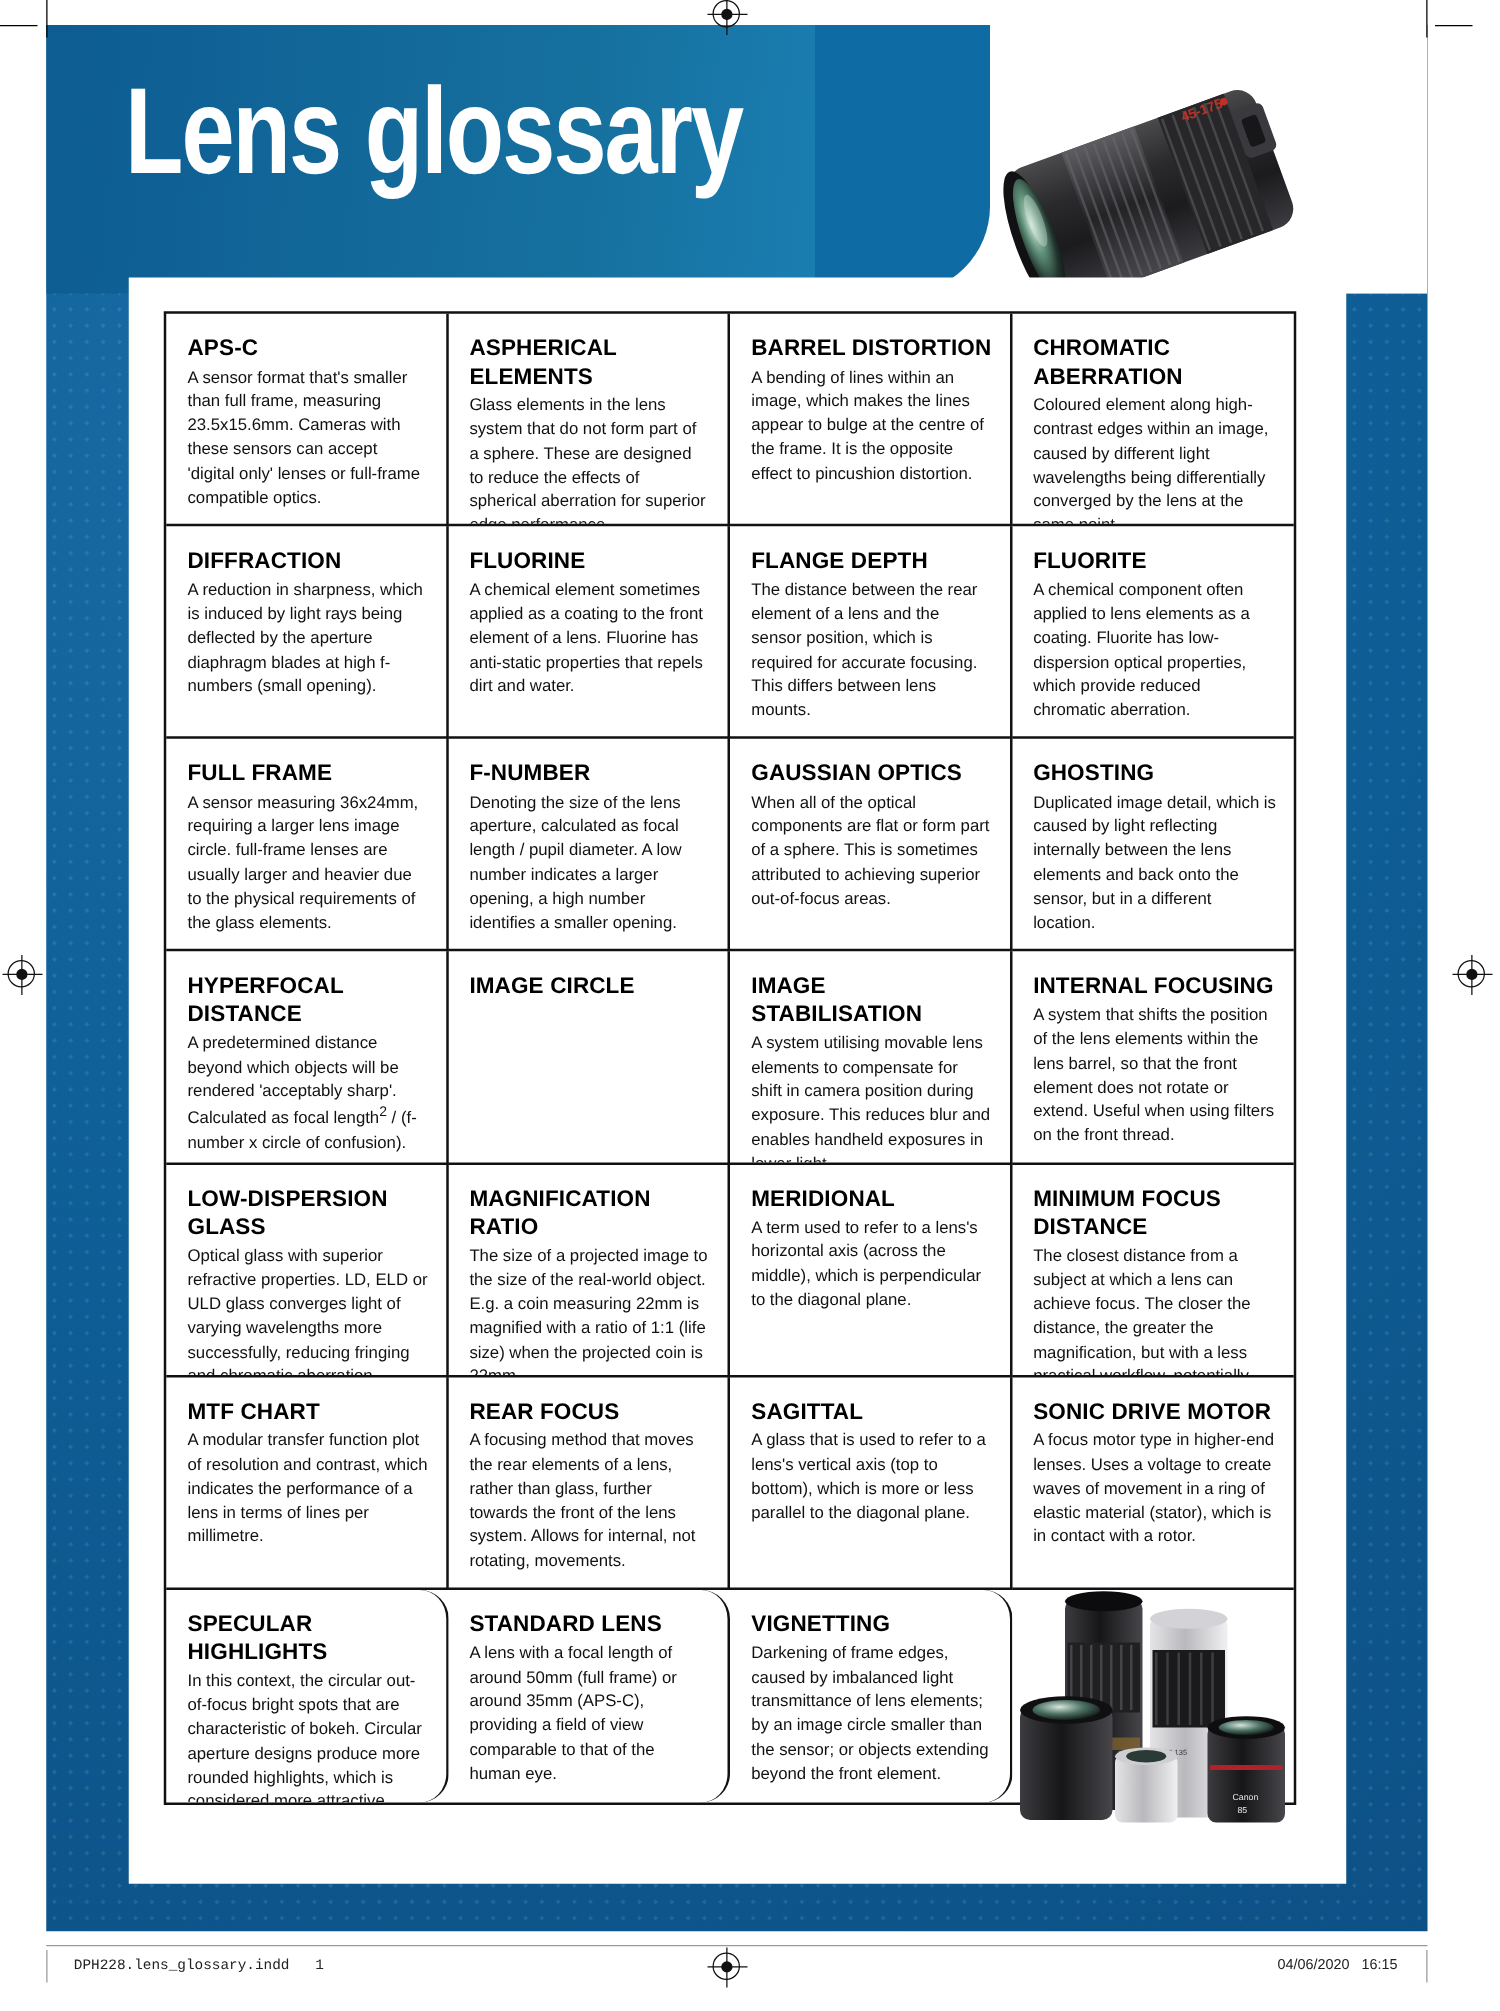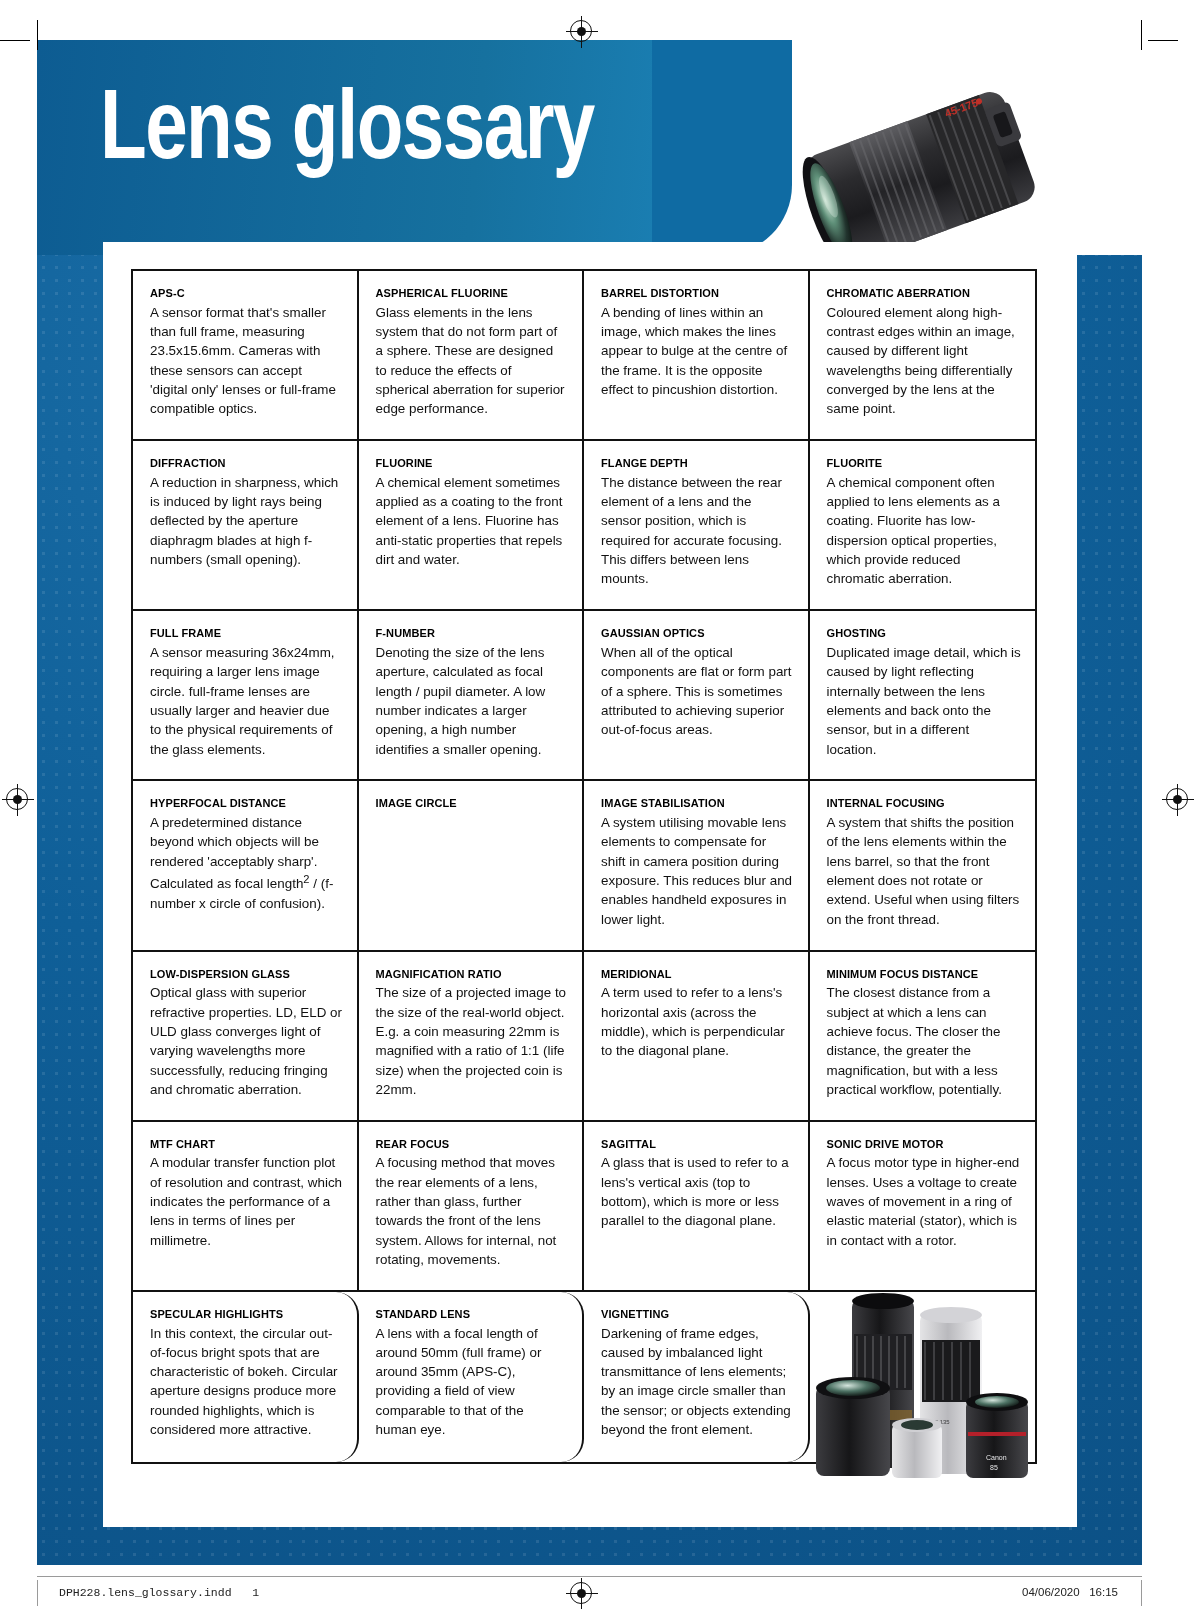--- a/index.html
+++ b/index.html
@@ -10,7 +10,7 @@
     overflow:hidden;
     position:relative;
   }
-  .page{position:absolute;inset:0;margin-top:20px;}
+  .page{position:absolute;inset:0;}
 
   
   .crop{position:absolute;background:#000;}

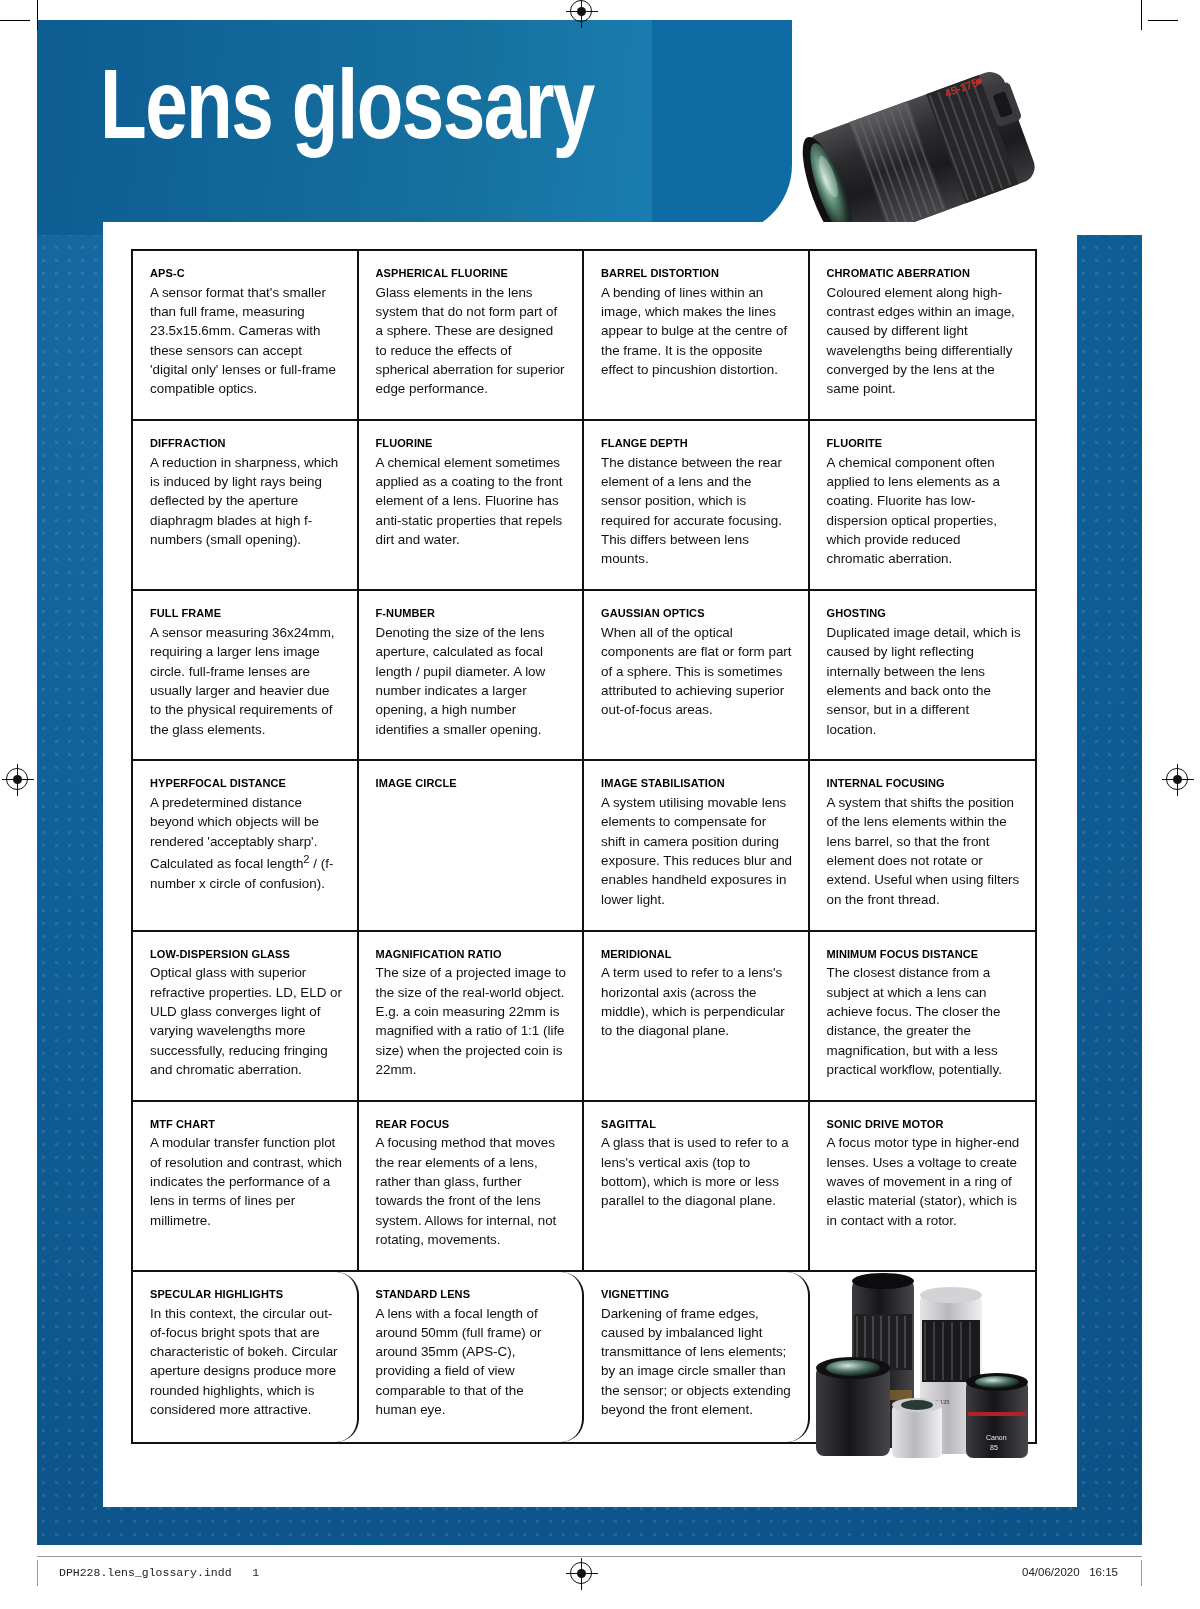--- a/index.html
+++ b/index.html
@@ -99,7 +99,7 @@
   .cell:nth-child(4n){border-right:none;}
   .grid > .cell:nth-last-child(-n+4){border-bottom:none;border-radius:23px;}
   .term{
-    font-size:11px;
+    font-size:18px;
     font-weight:bold;
     letter-spacing:0.1px;
     color:#000;

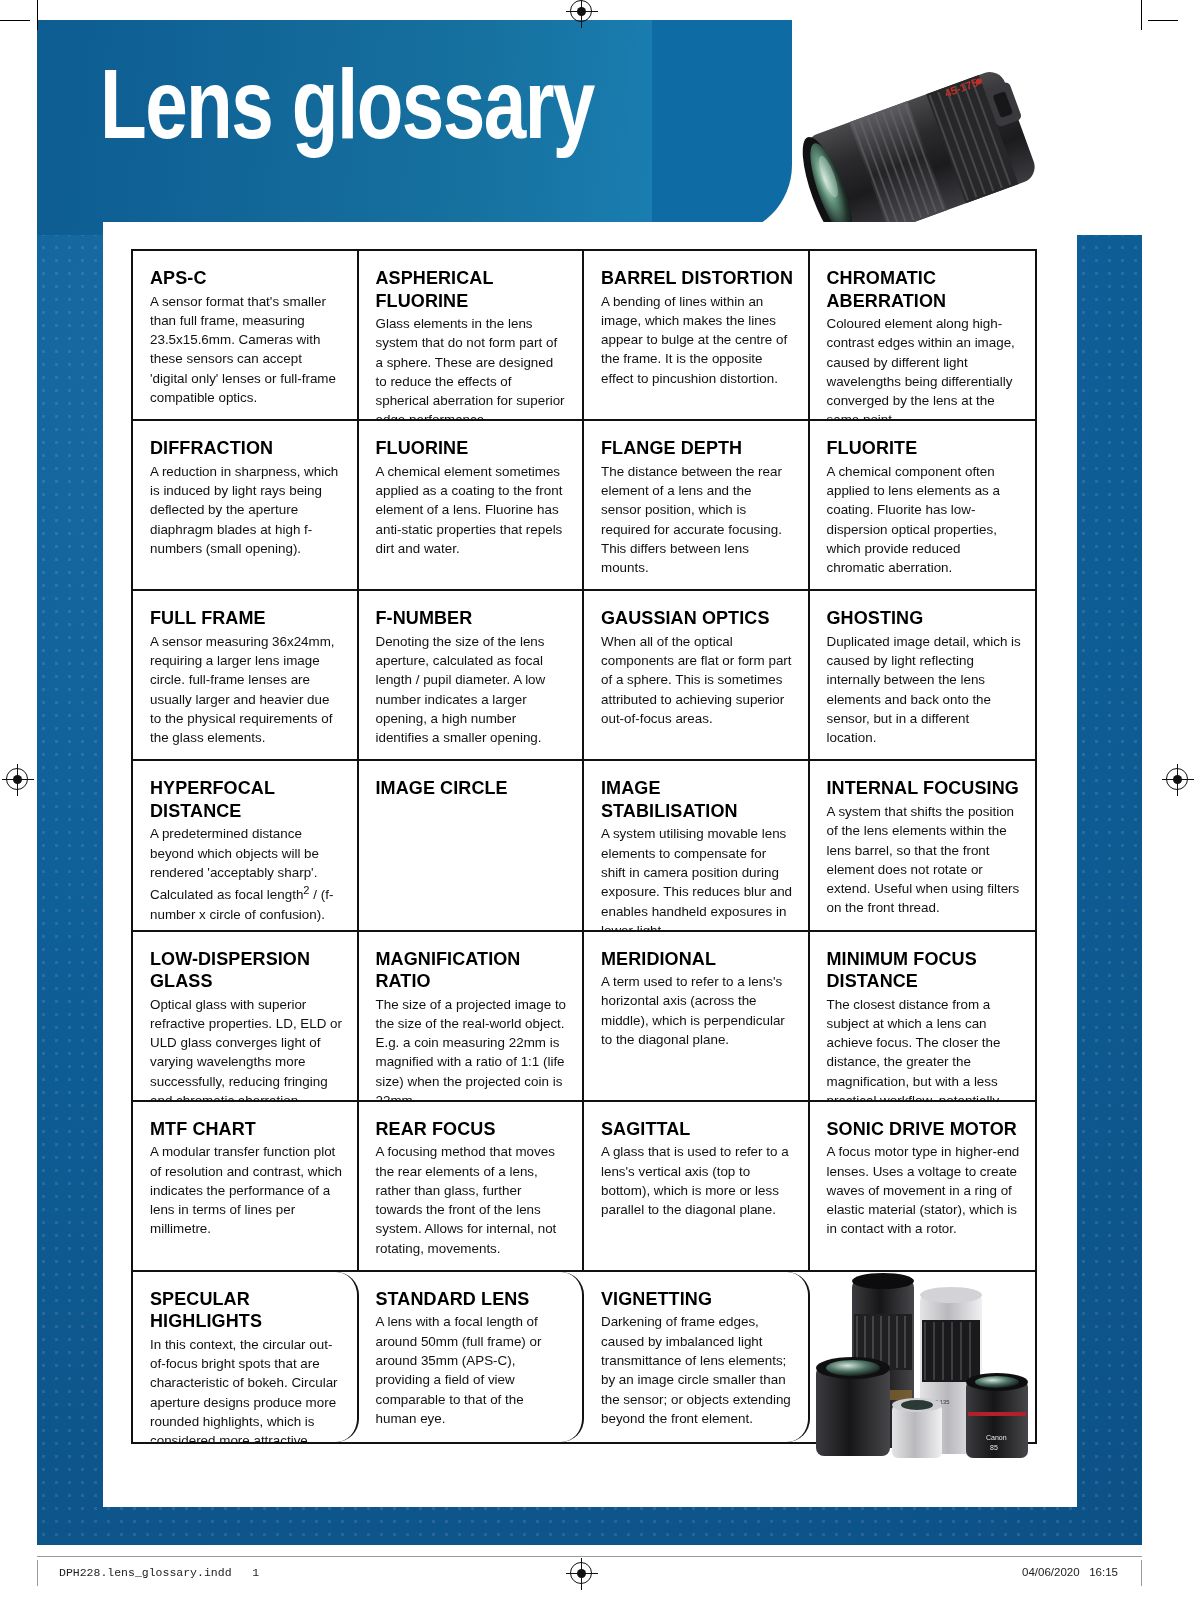--- a/index.html
+++ b/index.html
@@ -208,7 +208,7 @@
         <div class="def">A sensor format that's smaller than full frame, measuring 23.5x15.6mm. Cameras with these sensors can accept 'digital only' lenses or full-frame compatible optics.</div>
       </div>
       <div class="cell">
-        <div class="term">ASPHERICAL FLUORINE</div>
+        <div class="term">ASPHERICAL ELEMENTS</div>
         <div class="def">Glass elements in the lens system that do not form part of a sphere. These are designed to reduce the effects of spherical aberration for superior edge performance.</div>
       </div>
       <div class="cell">

